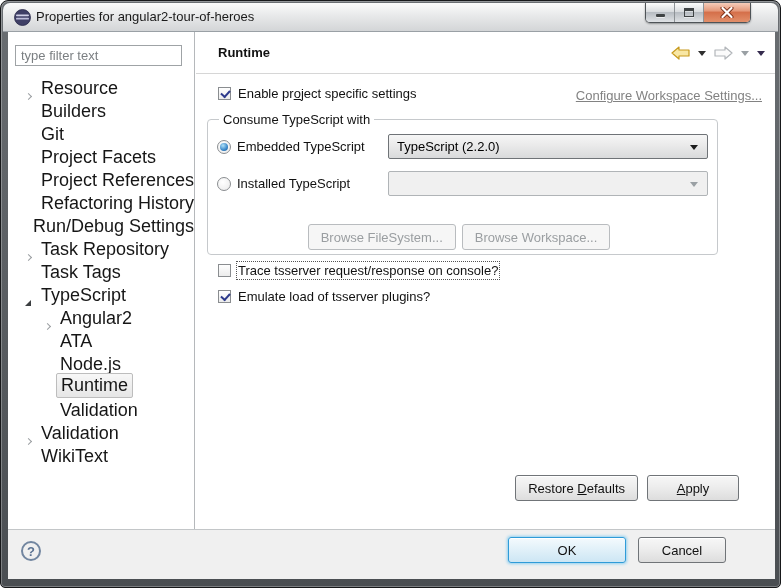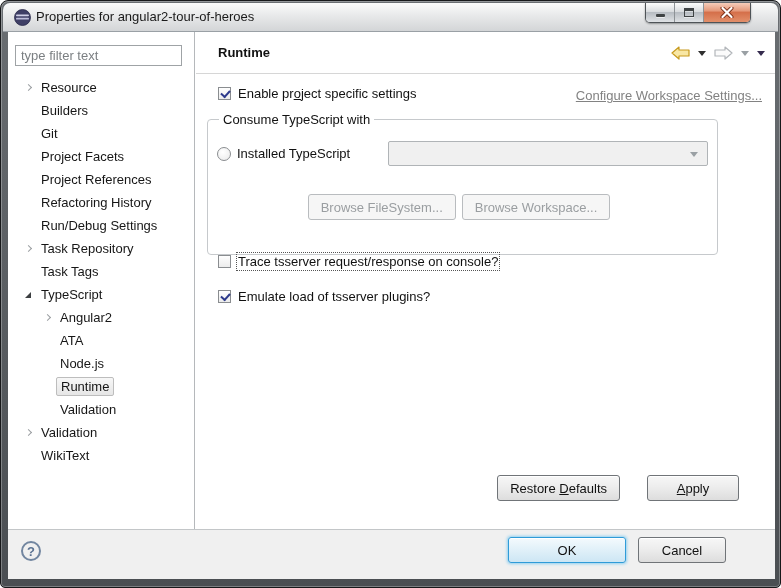--- a/index.html
+++ b/index.html
@@ -63,7 +63,7 @@
   }
   .filter-input::placeholder { color: #7b7f82; opacity: 1; }
   .tree { position: absolute; left: 0; top: 44px; width: 186px; }
-  .trow { display: flex; align-items: center; height: 23px; font-size: 13px; color: #161616; cursor: default; white-space: nowrap; }
+  .trow { display: flex; align-items: flex-end; height: 23px; font-size: 18px; color: #161616; cursor: default; white-space: nowrap; }
   .trow.l0 { padding-left: 16px; }
   .trow.l1 { padding-left: 35px; }
   .tw { width: 17px; display: flex; align-items: center; }

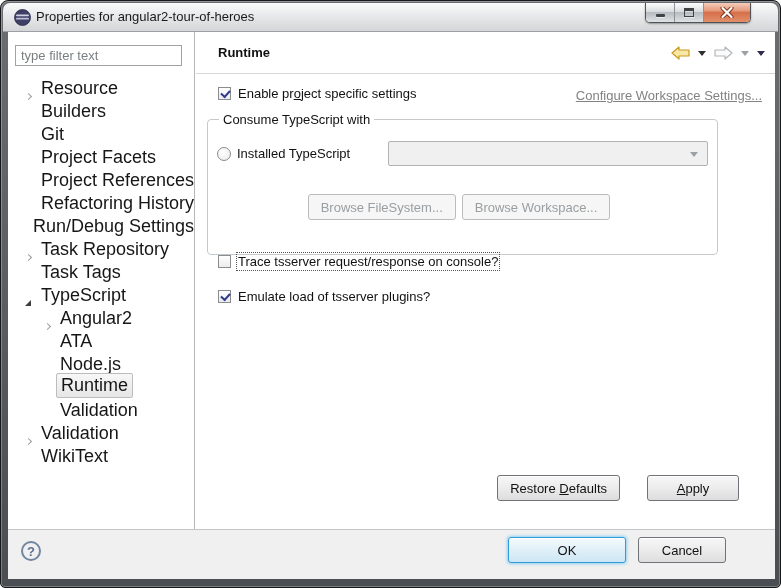--- a/index.html
+++ b/index.html
@@ -308,6 +308,14 @@
       <fieldset class="group">
         <legend>Consume TypeScript with</legend>
 
+        <div class="grow">
+          <span class="radio sel"></span>
+          <span class="rlabel">Embedded TypeScript</span>
+          <div class="combo">
+            <span>TypeScript (2.2.0)</span>
+            <span class="carrow"></span>
+          </div>
+        </div>
 
         <div class="grow" style="margin-top:12px;">
           <span class="radio"></span>

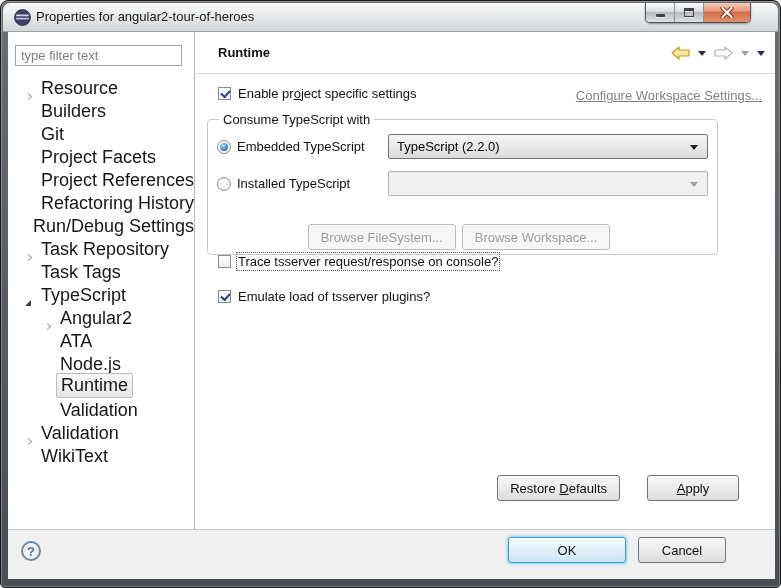--- a/index.html
+++ b/index.html
@@ -332,7 +332,7 @@
         </div>
       </fieldset>
 
-      <div class="crow" style="left:22px; top:222px;">
+      <div class="crow" style="left:22px; top:231px;">
         <span class="checkbox"></span>
         <span class="focus-dotted">Trace tsserver request/response on console?</span>
       </div>

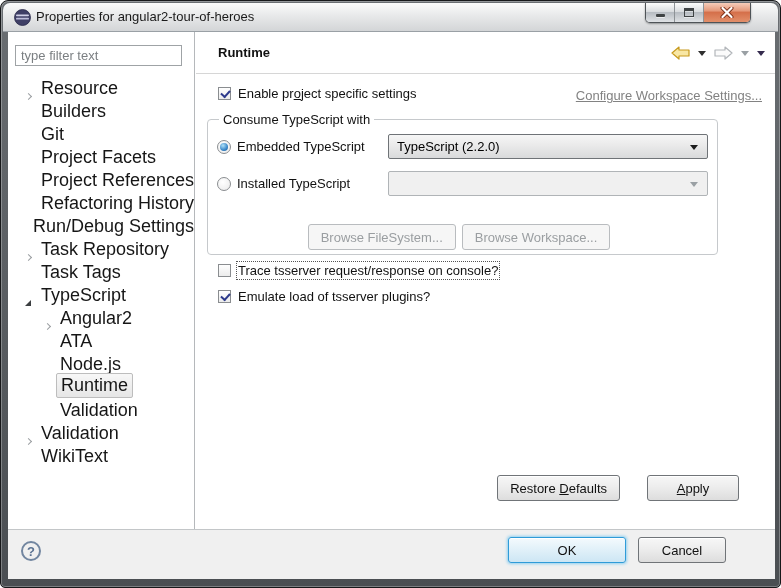--- a/index.html
+++ b/index.html
@@ -135,7 +135,7 @@
   .btn.disabled { color: #9a9ea1; border-color: #b9bcbf; background: #f6f6f6; box-shadow: none; }
   .browse-row { justify-content: center; gap: 6px; margin-top: 28px; margin-right: 7px; display: flex; }
 
-  .rd-row { position: absolute; right: 36px; top: 443px; display: flex; gap: 27px; }
+  .rd-row { position: absolute; right: 36px; top: 443px; display: flex; gap: 9px; }
   .rd-row .btn.apply { width: 92px; }
 
   

